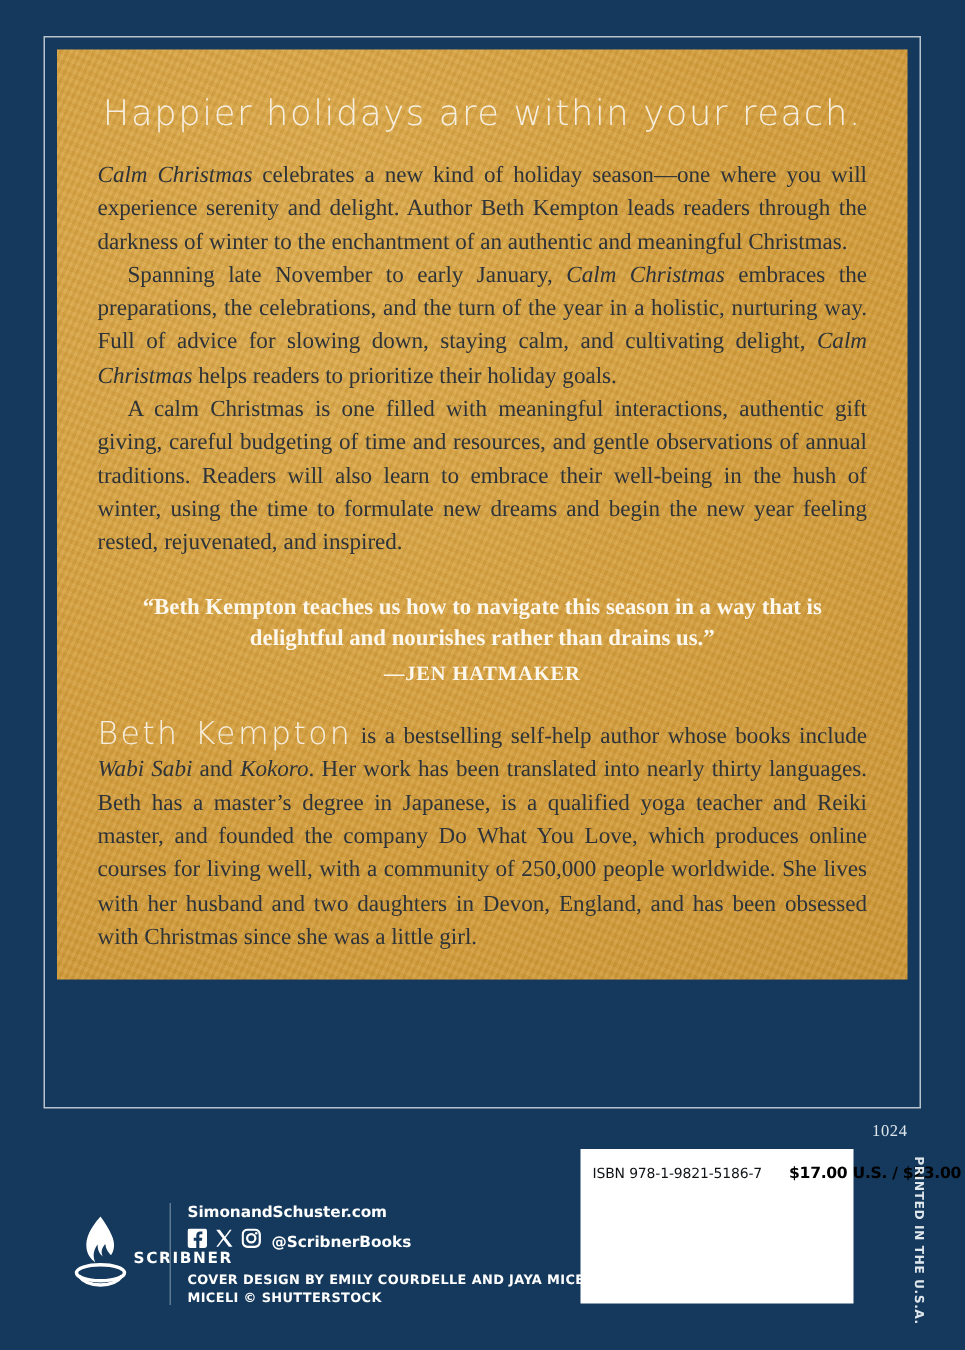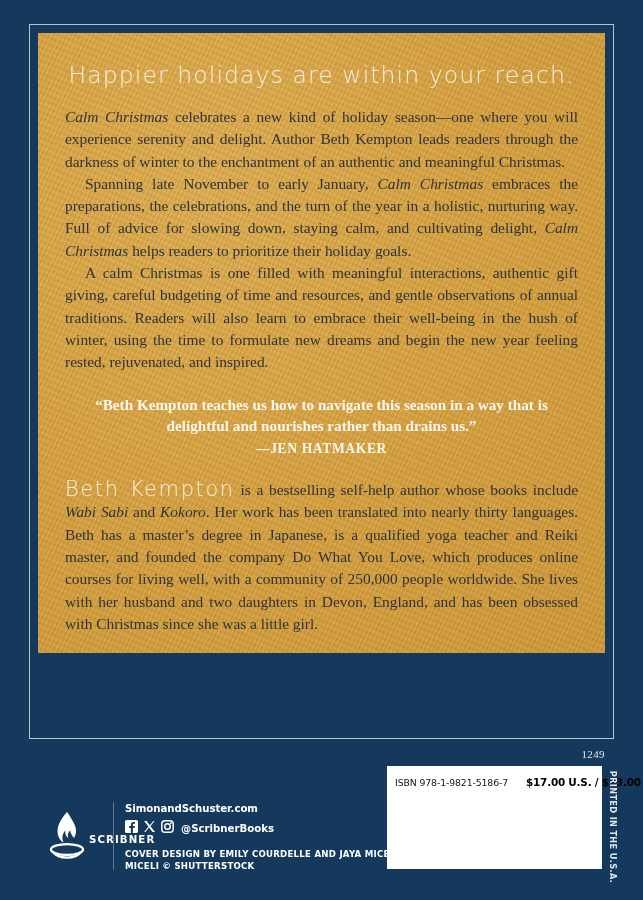--- a/index.html
+++ b/index.html
@@ -267,7 +267,7 @@
 
   </div>
 
-  <div id="issue-code">1249</div>
+  <div id="issue-code">1024</div>
 
   <div id="isbn-box">
     <div id="isbn-row">

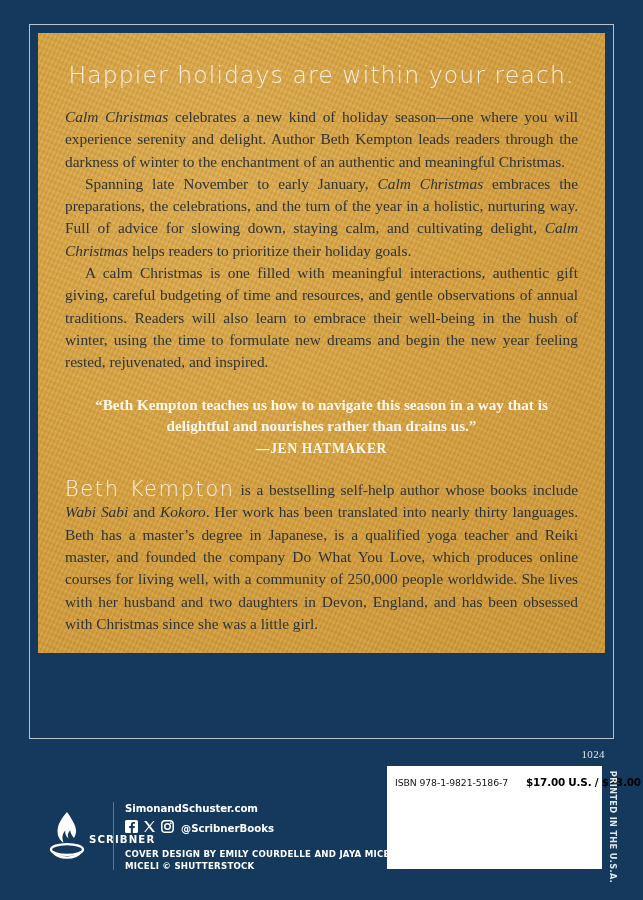--- a/index.html
+++ b/index.html
@@ -125,7 +125,7 @@
     position: absolute;
     left: 387px;
     top: 766px;
-    width: 215px;
+    width: 182px;
     height: 103px;
     background: #ffffff;
   }

